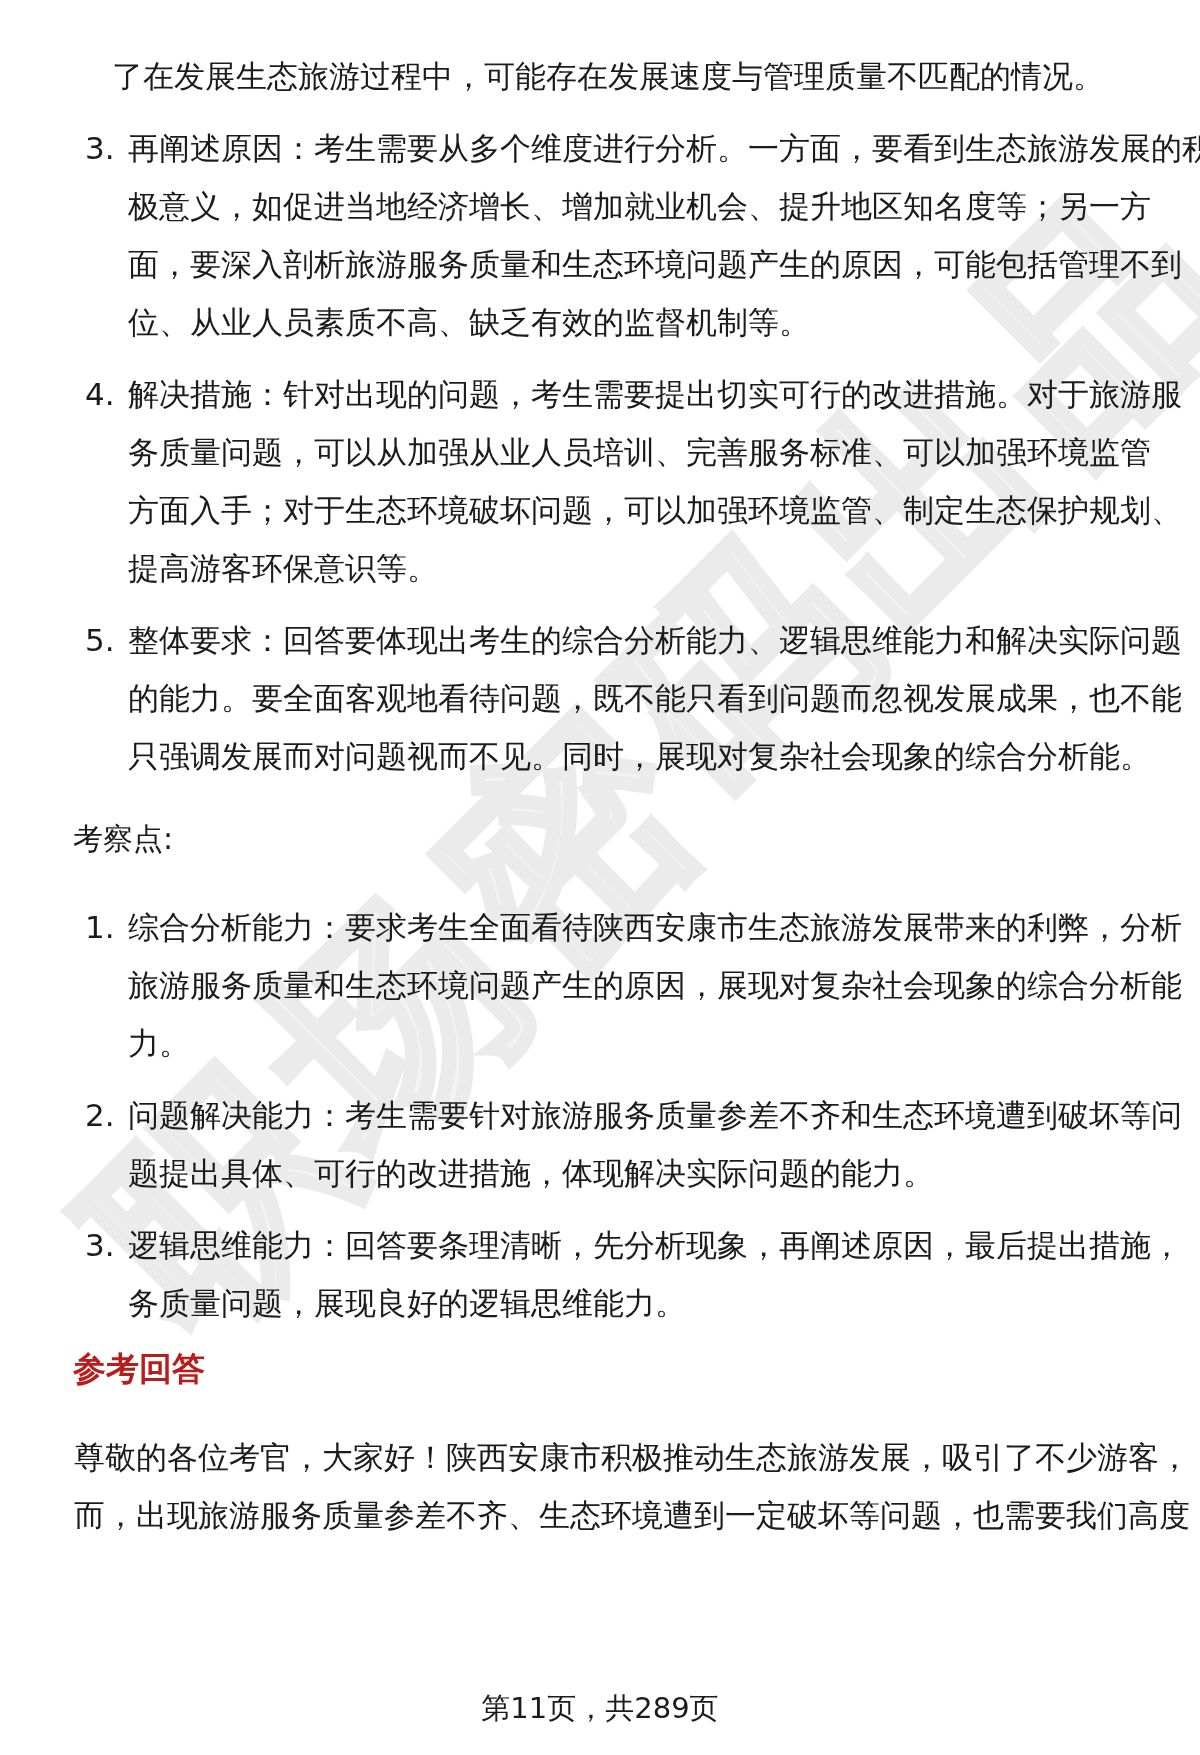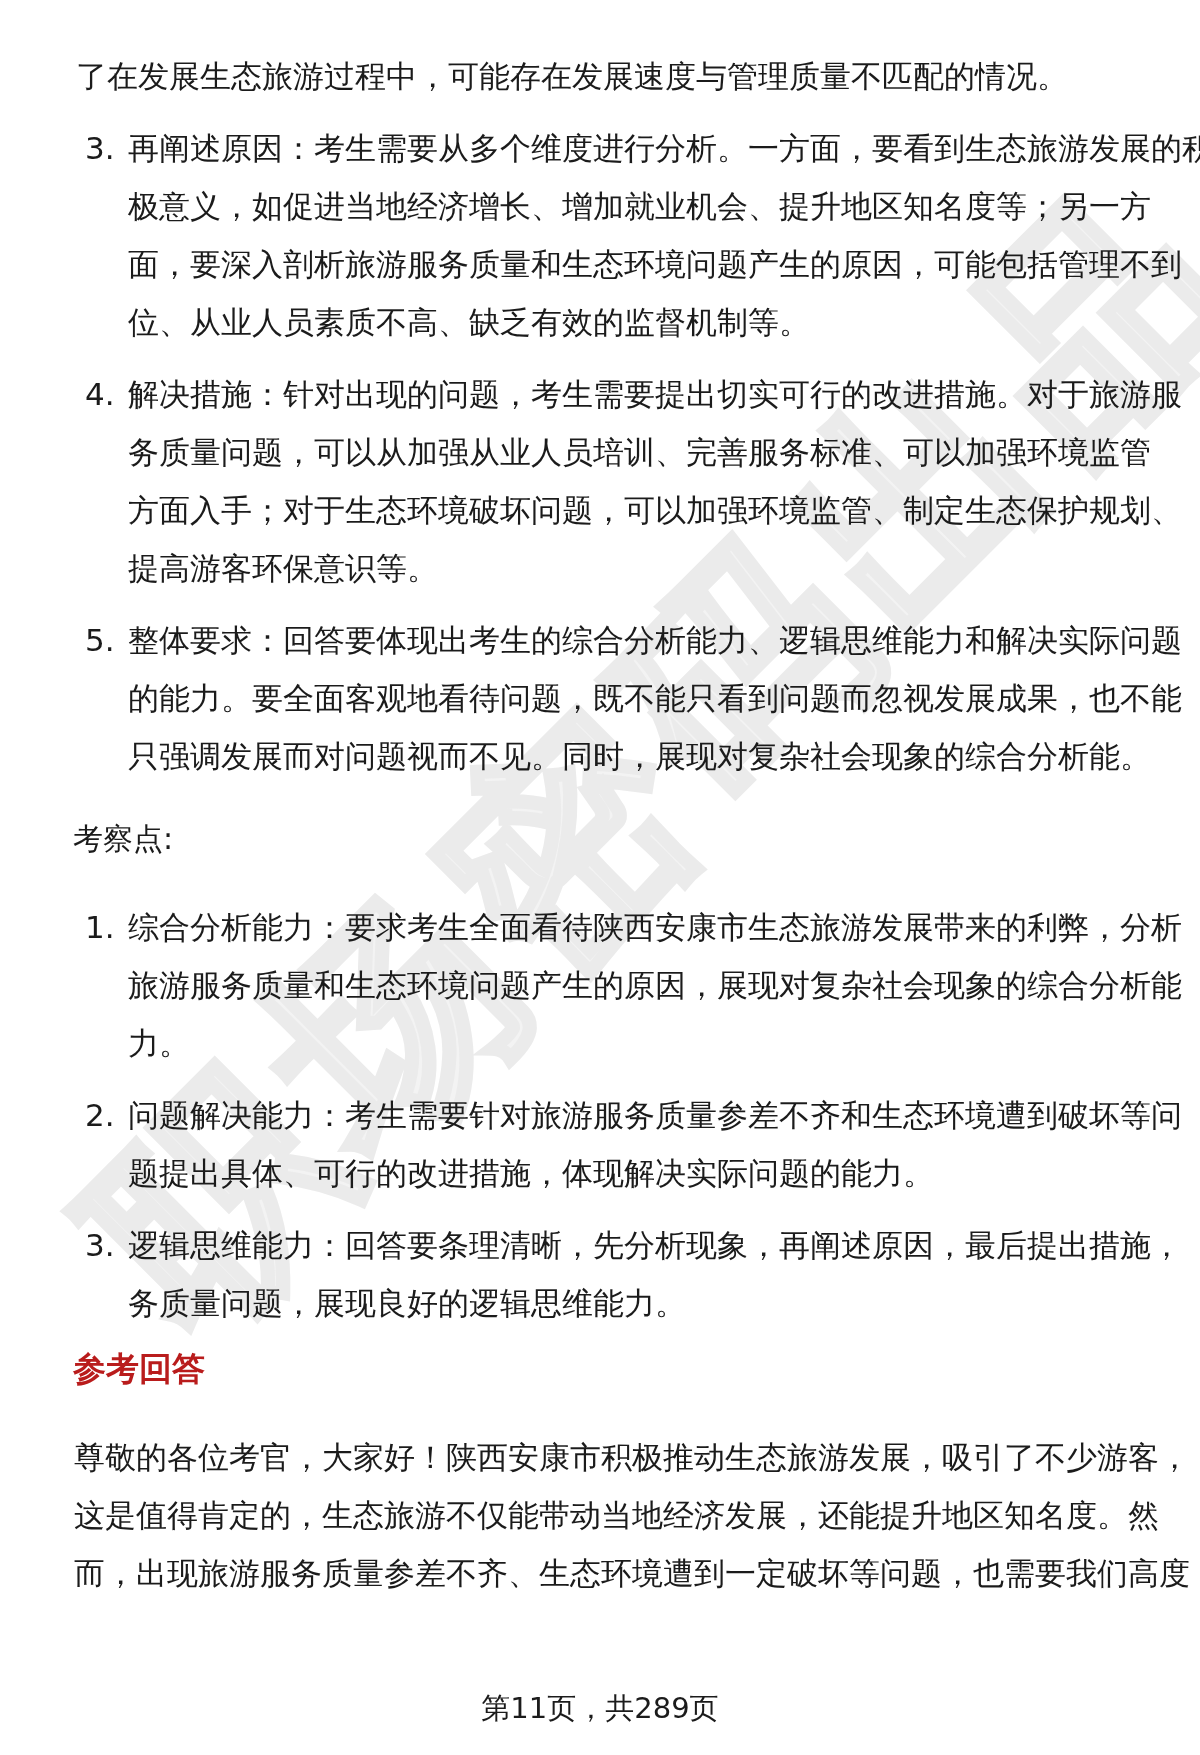--- a/index.html
+++ b/index.html
@@ -36,7 +36,7 @@
     height:58px;line-height:58px;
     white-space:nowrap;
   }
-  .cont-line{margin-left:76px;}
+  .cont-line{margin-left:112px;}
   .list-item{
     display:flex;
     margin-left:85px;

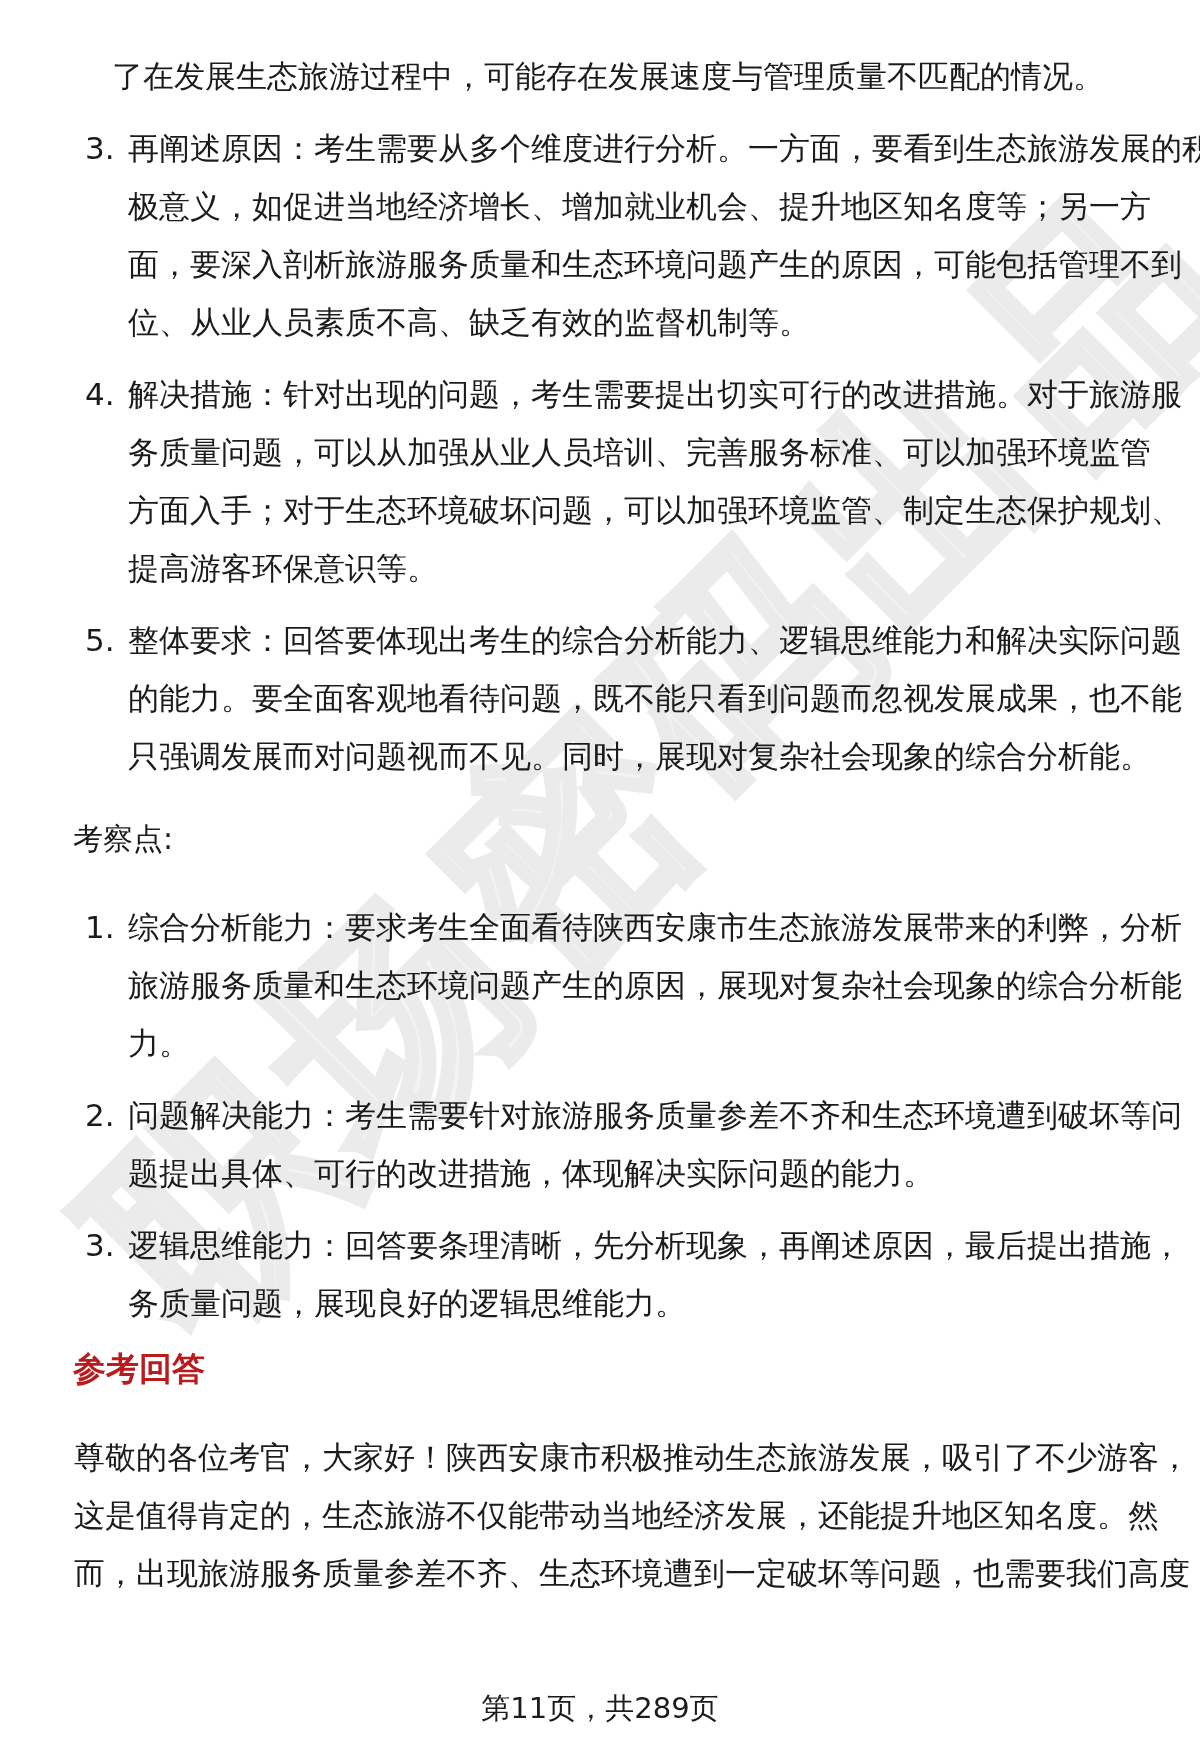--- a/index.html
+++ b/index.html
@@ -142,7 +142,6 @@
 
     <div class="answer-paragraph">
       <span class="line">尊敬的各位考官，大家好！陕西安康市积极推动生态旅游发展，吸引了不少游客，</span>
-      <span class="line">这是值得肯定的，生态旅游不仅能带动当地经济发展，还能提升地区知名度。然</span>
       <span class="line">而，出现旅游服务质量参差不齐、生态环境遭到一定破坏等问题，也需要我们高度</span>
     </div>
 

